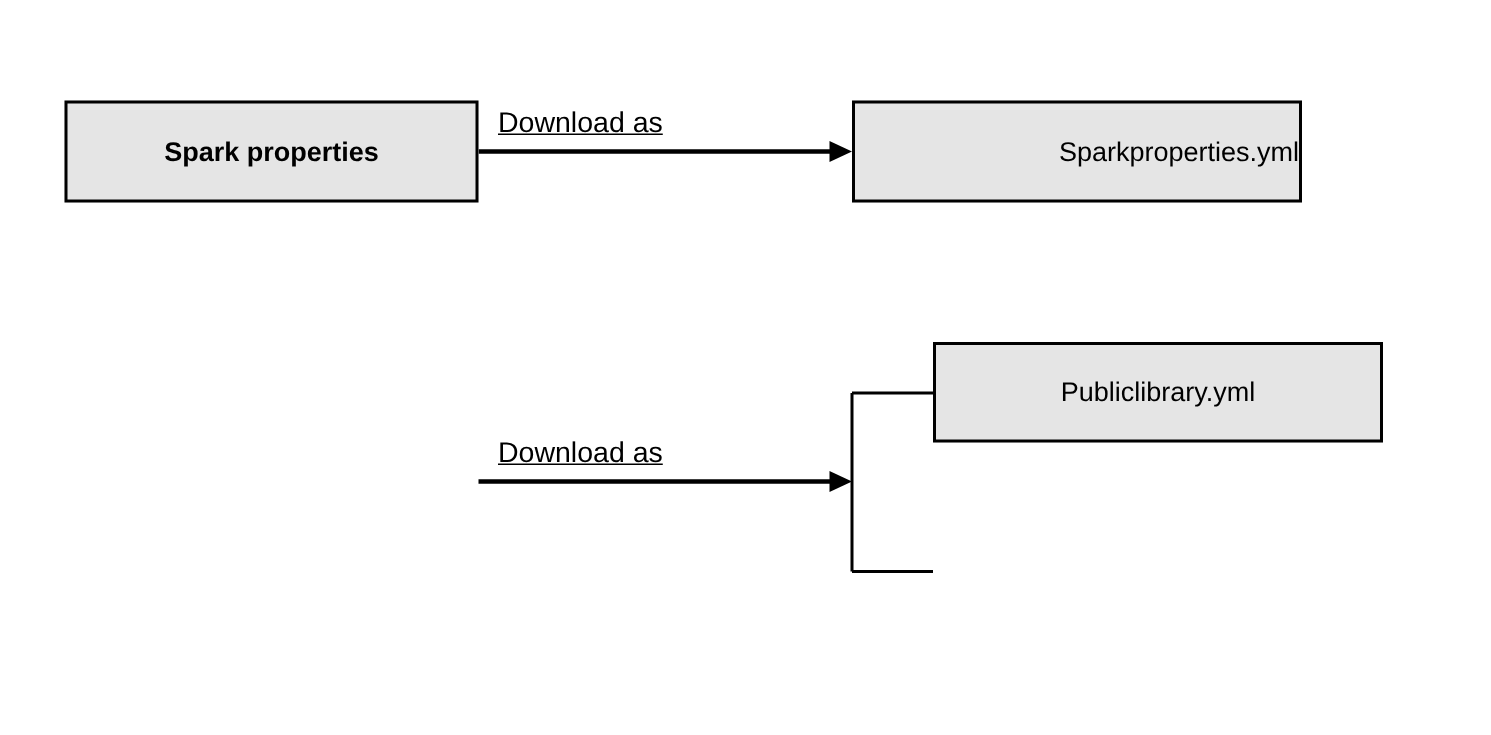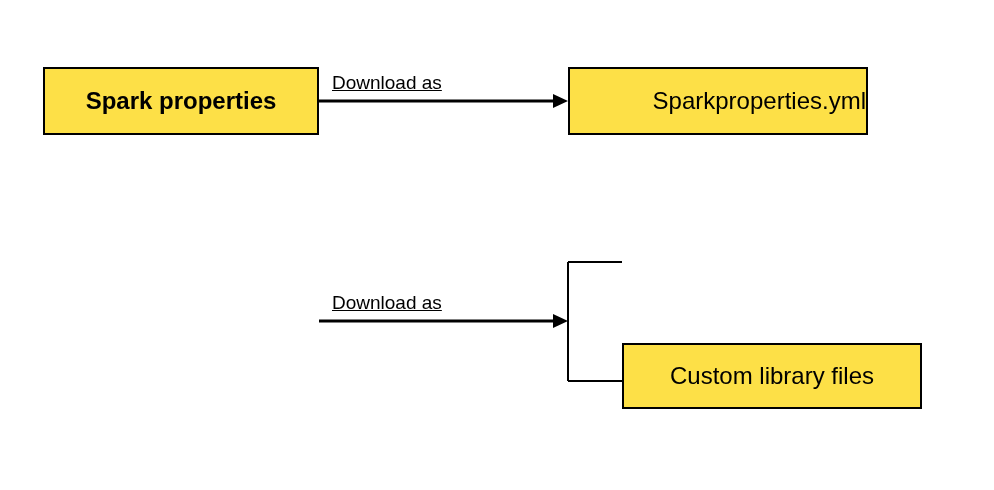--- a/index.html
+++ b/index.html
@@ -26,13 +26,13 @@
     position: absolute;
     box-sizing: border-box;
     border: 2px solid #000000;
-    background: #fde047;
+    background: #e5e5e5;
     display: flex;
     align-items: center;
     justify-content: center;
     text-align: center;
     color: #000000;
-    font-size: 24px;
+    font-size: 18px;
     line-height: 1.15;
   }
   .node.bold { font-weight: bold; }

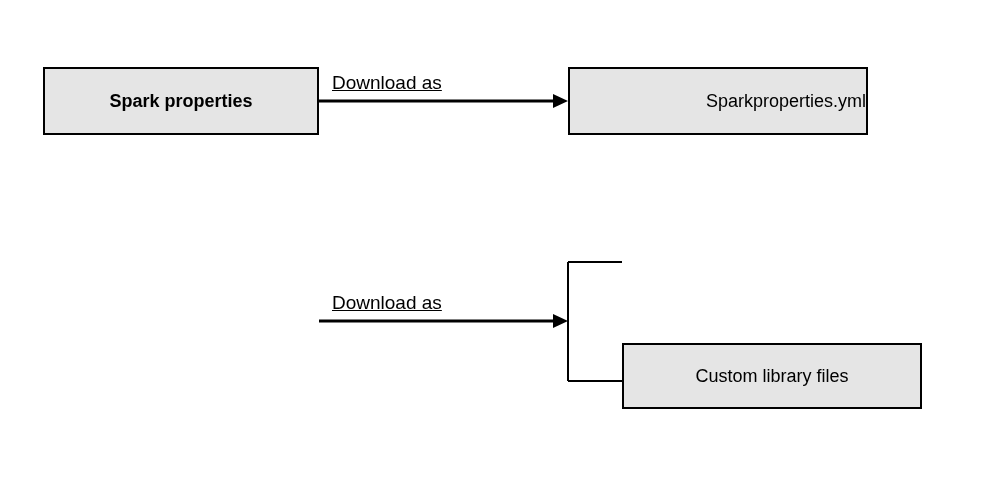--- a/index.html
+++ b/index.html
@@ -79,6 +79,9 @@
   </div>
 
 
+  <div class="node" id="node-publiclibrary-yml">
+    <span>Publiclibrary.yml</span>
+  </div>
 
   <div class="node" id="node-custom-library-files">
     <span>Custom library files</span>

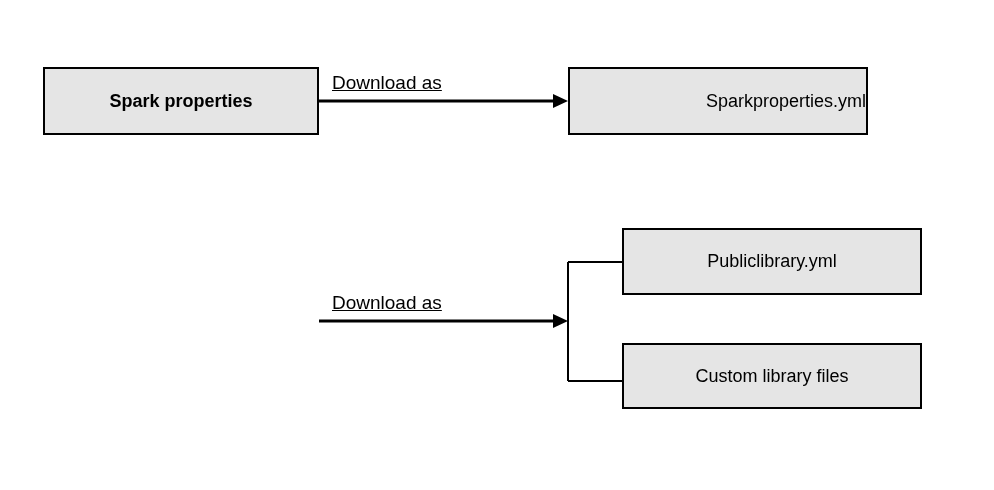--- a/index.html
+++ b/index.html
@@ -83,9 +83,6 @@
     <span>Publiclibrary.yml</span>
   </div>
 
-  <div class="node" id="node-custom-library-files">
-    <span>Custom library files</span>
-  </div>
 
   <div class="edge-label" id="edge-label-spark">Download as</div>
 

